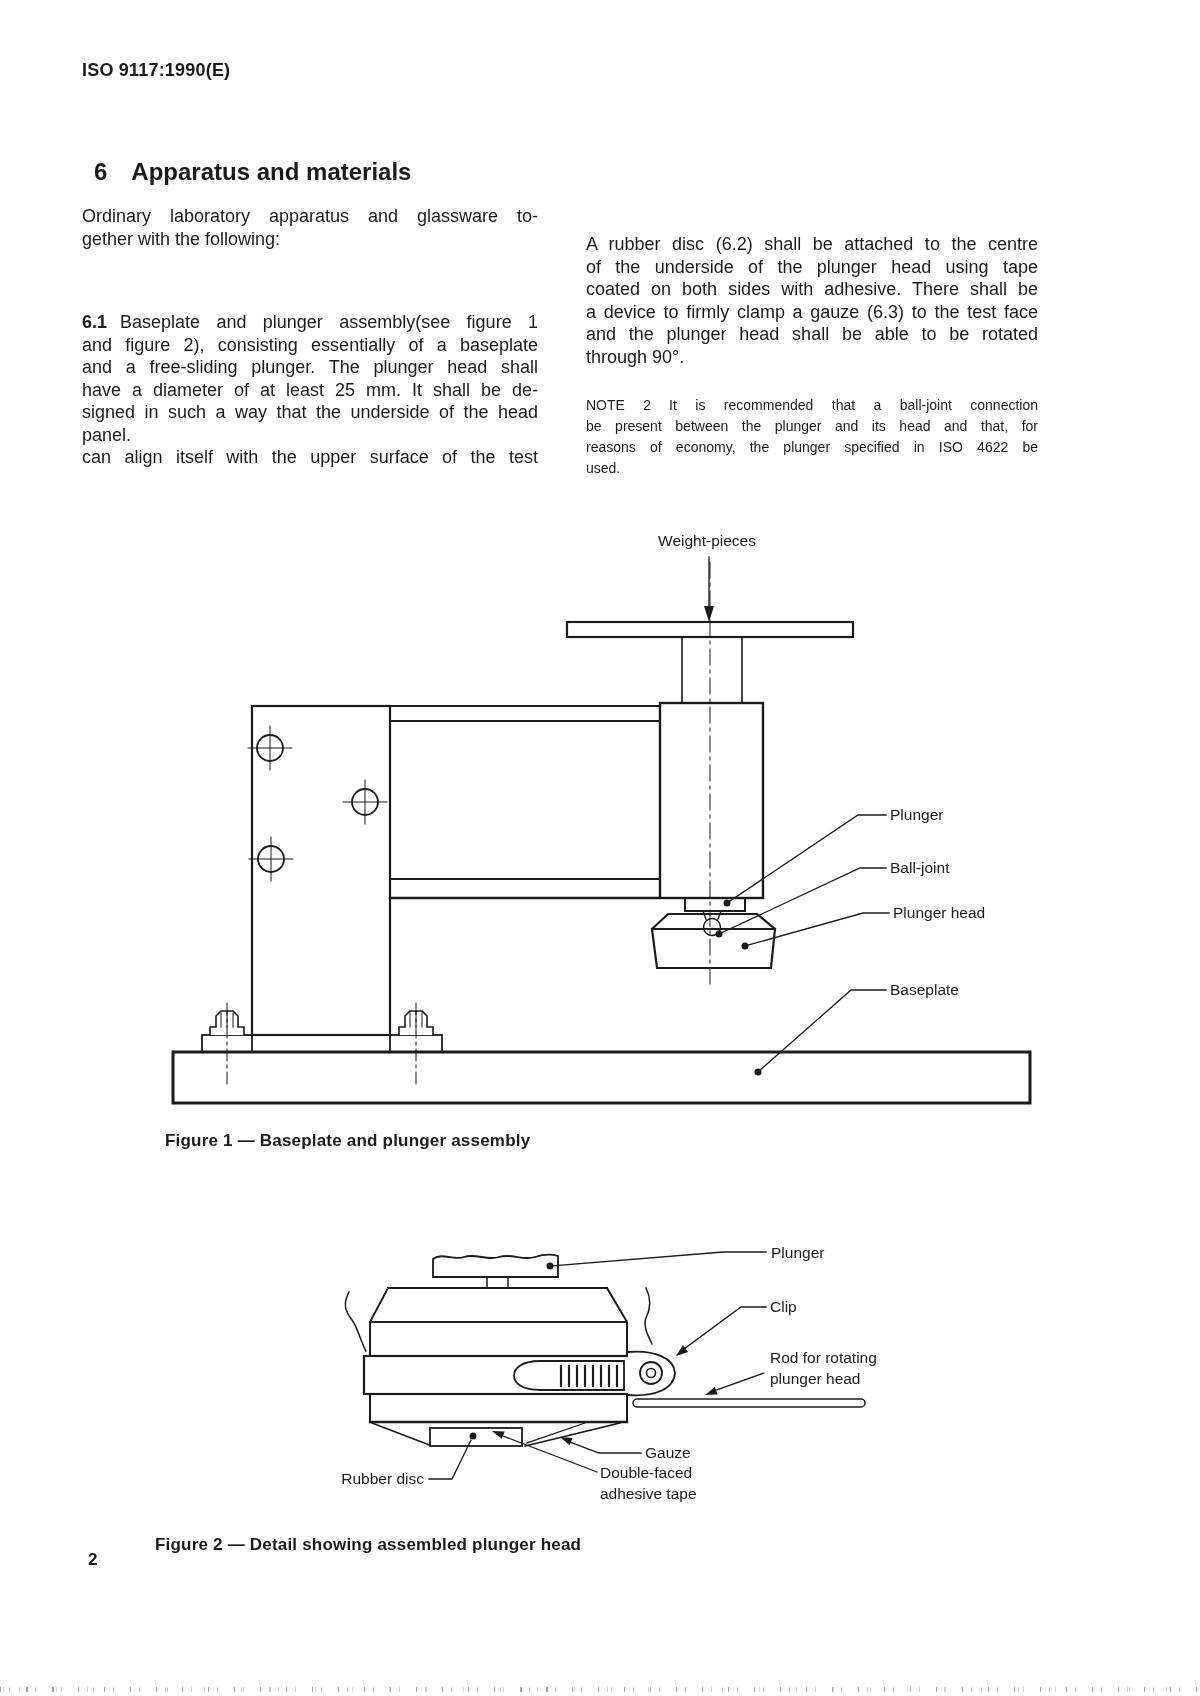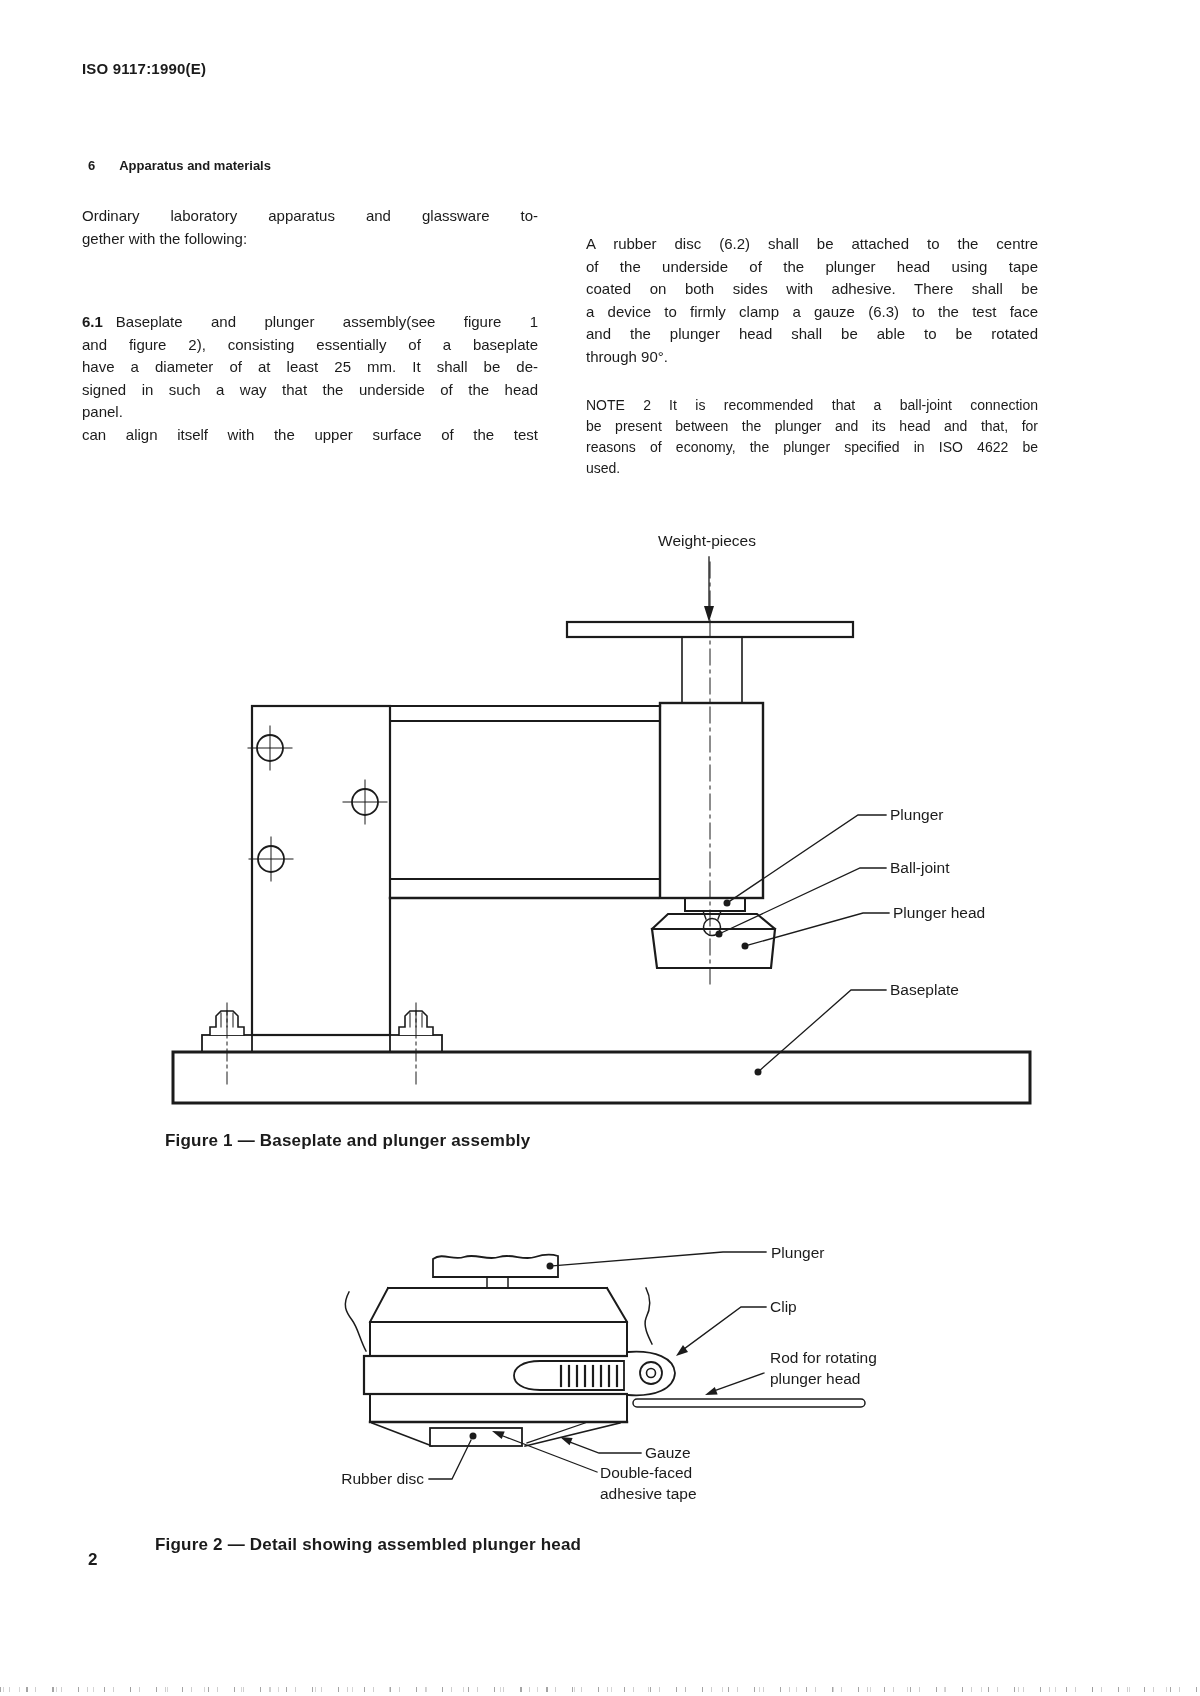--- a/index.html
+++ b/index.html
@@ -9,7 +9,7 @@
     margin:0 auto;
   }
   .abs{position:absolute;}
-  .doc-ref{left:82px; top:60px; font-size:15px; font-weight:bold; letter-spacing:.2px;}
+  .doc-ref{left:82px; top:60px; font-size:18px; font-weight:bold; letter-spacing:.2px;}
   .sec-heading{left:88px; top:158px; font-size:13px; font-weight:bold;}
   .sec-heading .sec-num{margin-right:24px;}
   .col{width:456px;}

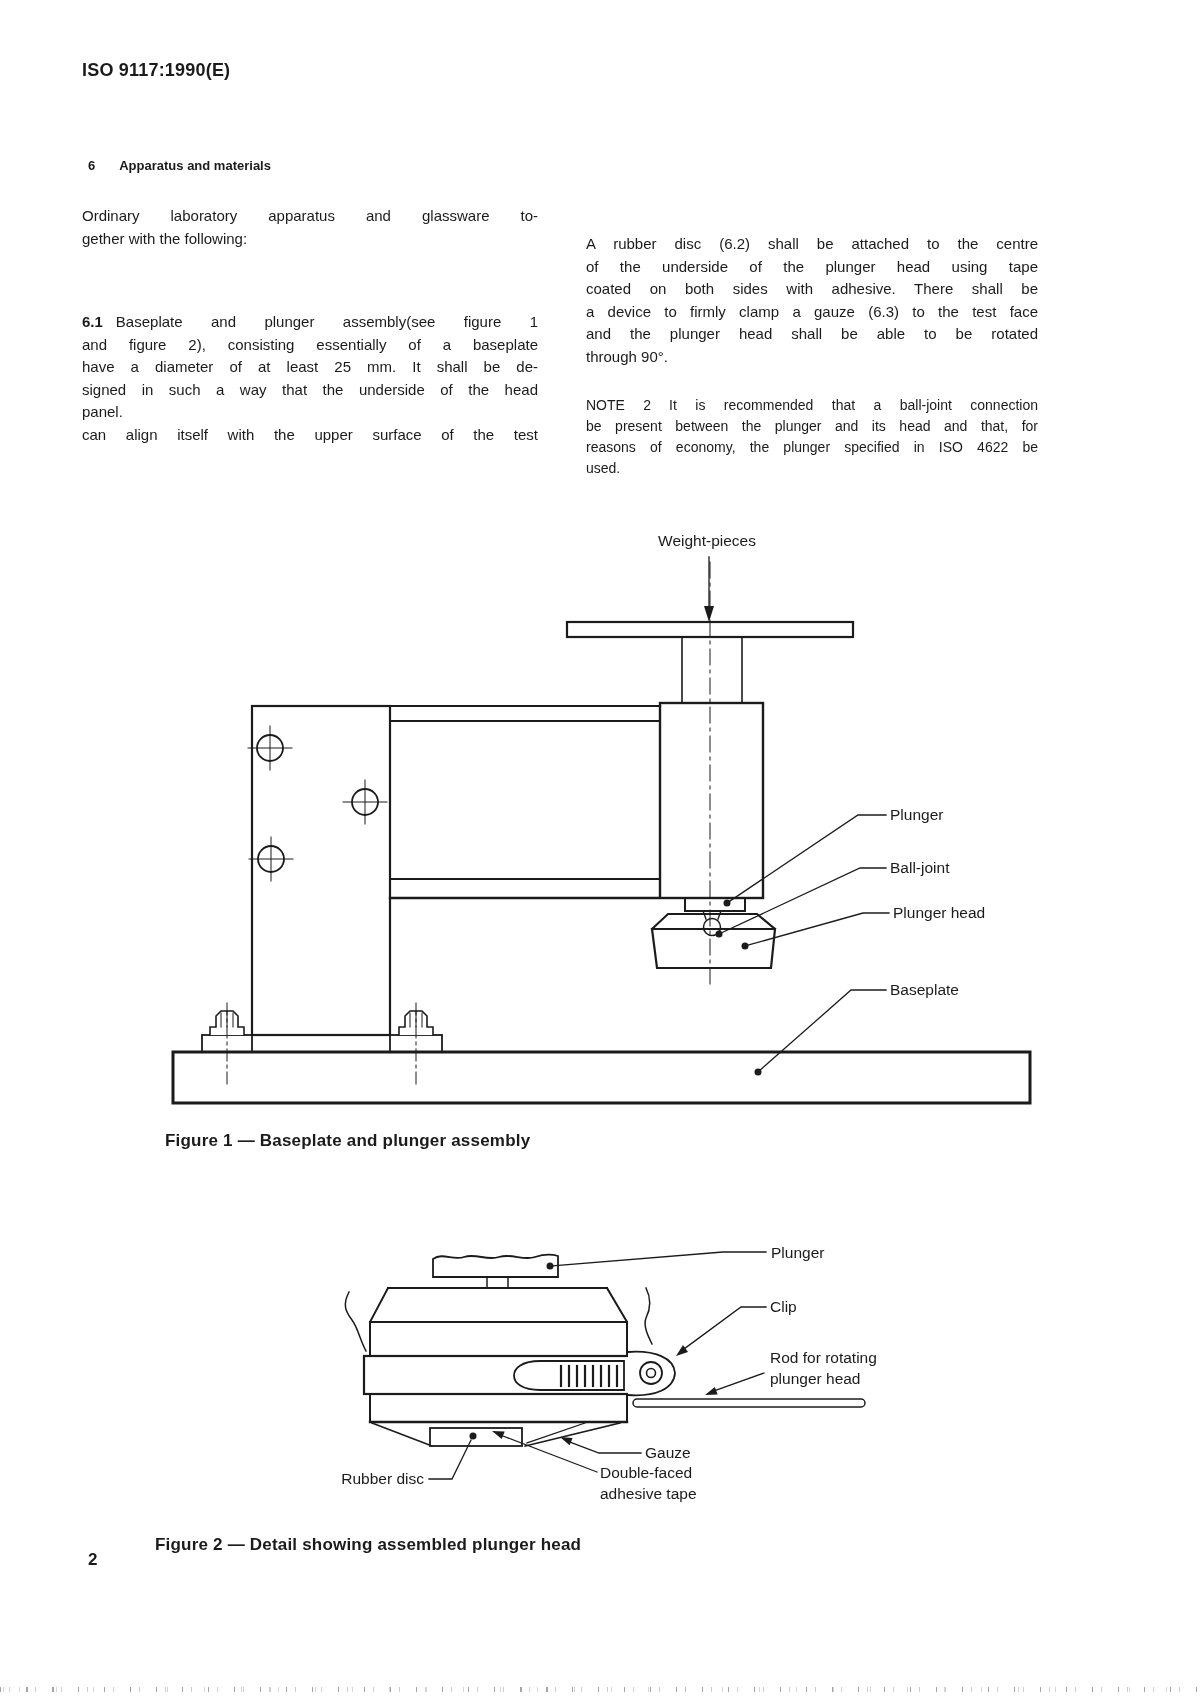--- a/index.html
+++ b/index.html
@@ -10,7 +10,7 @@
   }
   .abs{position:absolute;}
   .doc-ref{left:82px; top:60px; font-size:18px; font-weight:bold; letter-spacing:.2px;}
-  .sec-heading{left:88px; top:158px; font-size:13px; font-weight:bold;}
+  .sec-heading{left:94px; top:158px; font-size:24px; font-weight:bold;}
   .sec-heading .sec-num{margin-right:24px;}
   .col{width:456px;}
   .left-col{left:82px;}

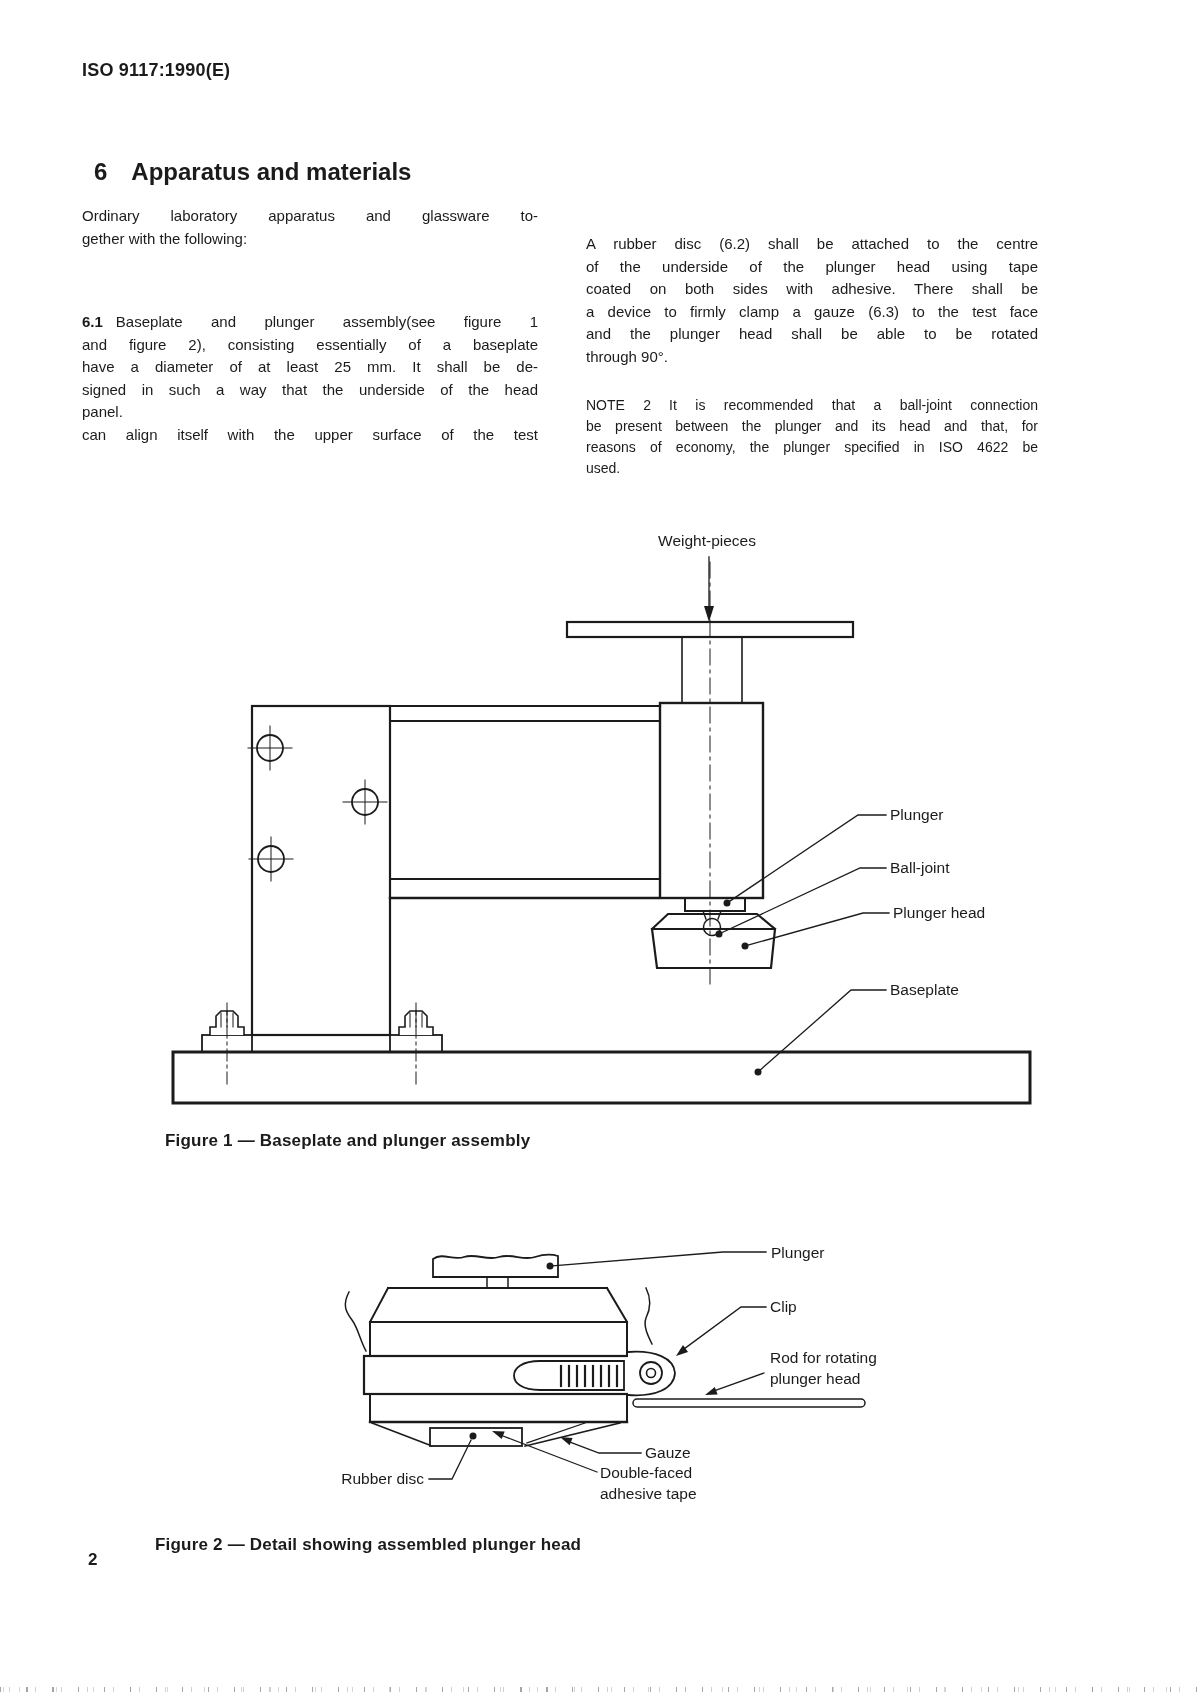--- a/index.html
+++ b/index.html
@@ -15,7 +15,7 @@
   .col{width:456px;}
   .left-col{left:82px;}
   .right-col{left:586px; width:452px;}
-  .body-text{font-size:15px; line-height:22.5px;}
+  .body-text{font-size:18px; line-height:22.5px;}
   .note-text{font-size:14px; line-height:21px;}
   .ln{text-align:justify; text-align-last:justify;}
   .ln.last{text-align-last:left;}

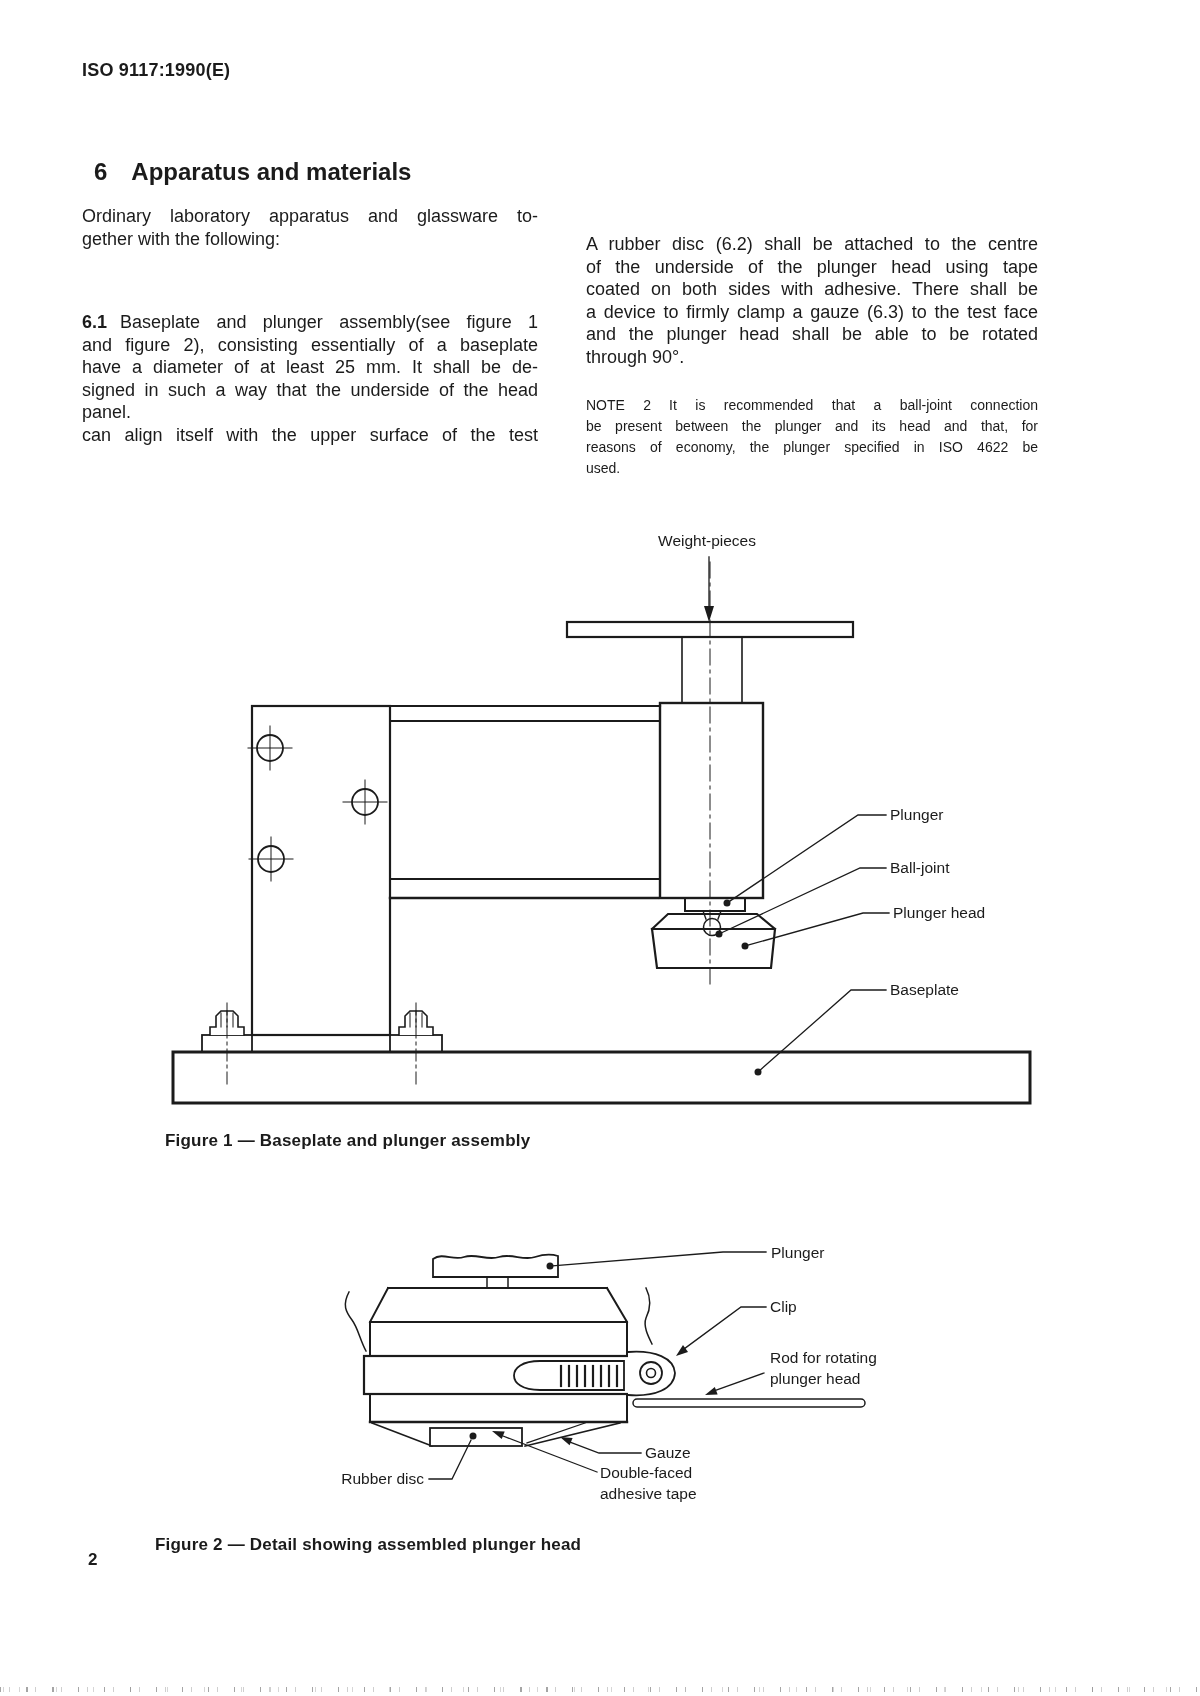--- a/index.html
+++ b/index.html
@@ -55,6 +55,7 @@
   <div class="abs col left-col body-text" style="top:311px">
     <div class="ln"><span class="clause-num">6.1</span><span class="clause-bold">Baseplate and plunger assembly</span><span>(see figure 1</span></div>
     <div class="ln">and figure 2), consisting essentially of a baseplate</div>
+    <div class="ln">and a free-sliding plunger. The plunger head shall</div>
     <div class="ln">have a diameter of at least 25 mm. It shall be de-</div>
     <div class="ln">signed in such a way that the underside of the head</div>
     <div class="ln last">panel.</div>

